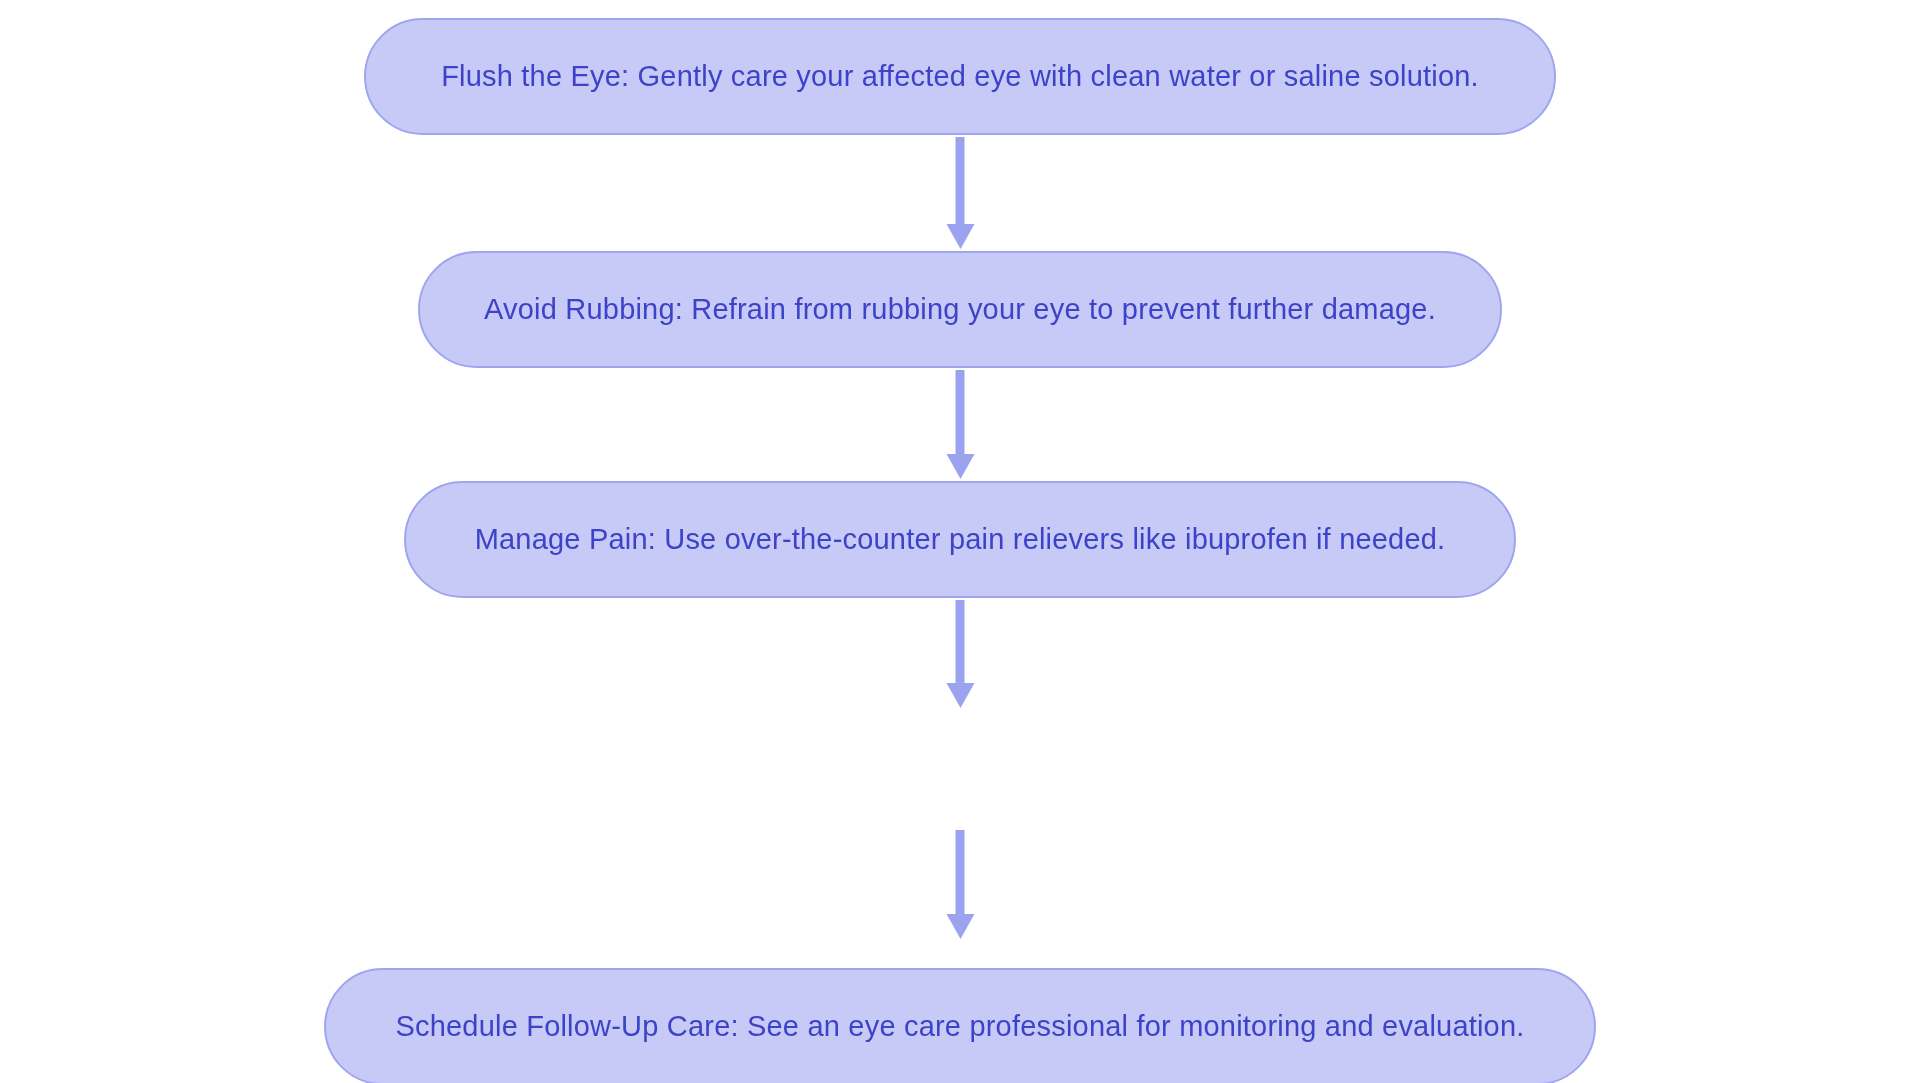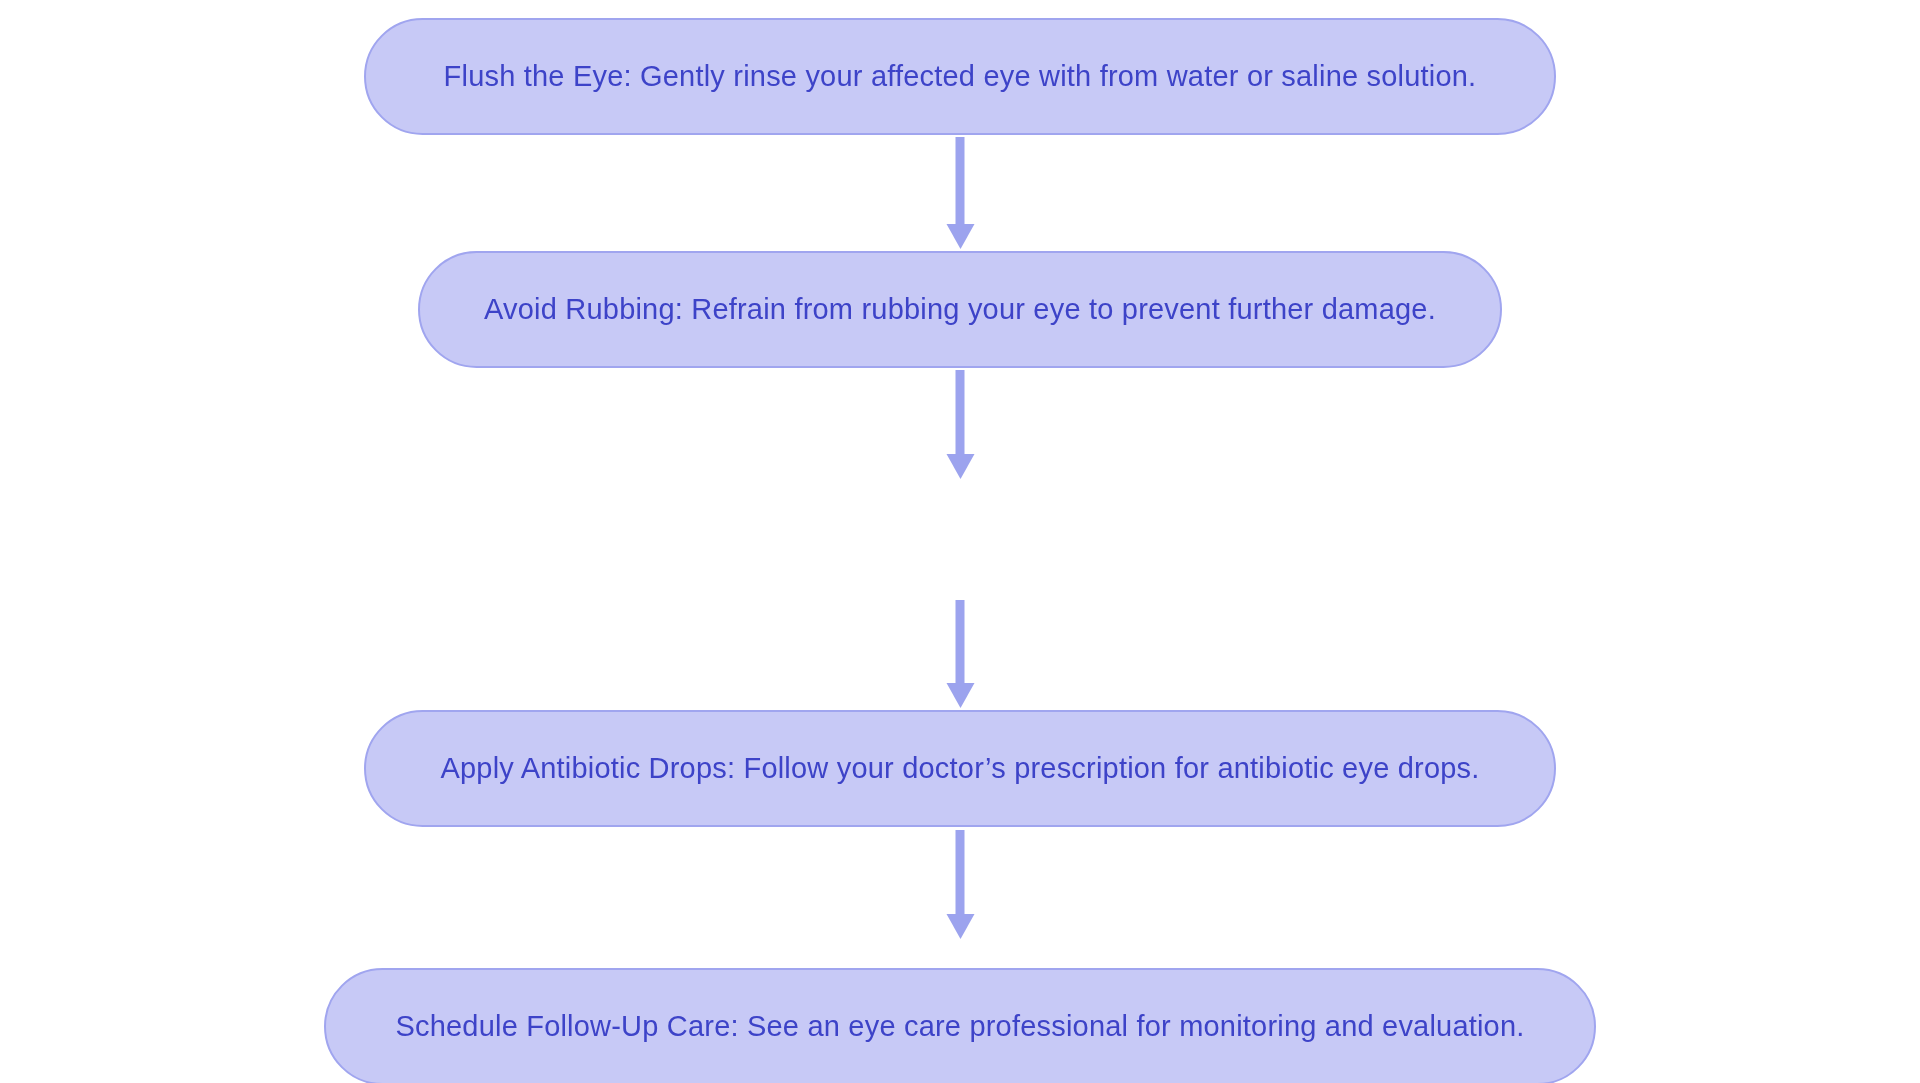--- a/index.html
+++ b/index.html
@@ -77,7 +77,7 @@
 <div class="canvas">
 
   <div class="node node-1">
-    <span>Flush the Eye: Gently rinse your affected eye with from water or saline solution.</span>
+    <span>Flush the Eye: Gently care your affected eye with clean water or saline solution.</span>
   </div>
 
   <div class="arrow arrow-1">

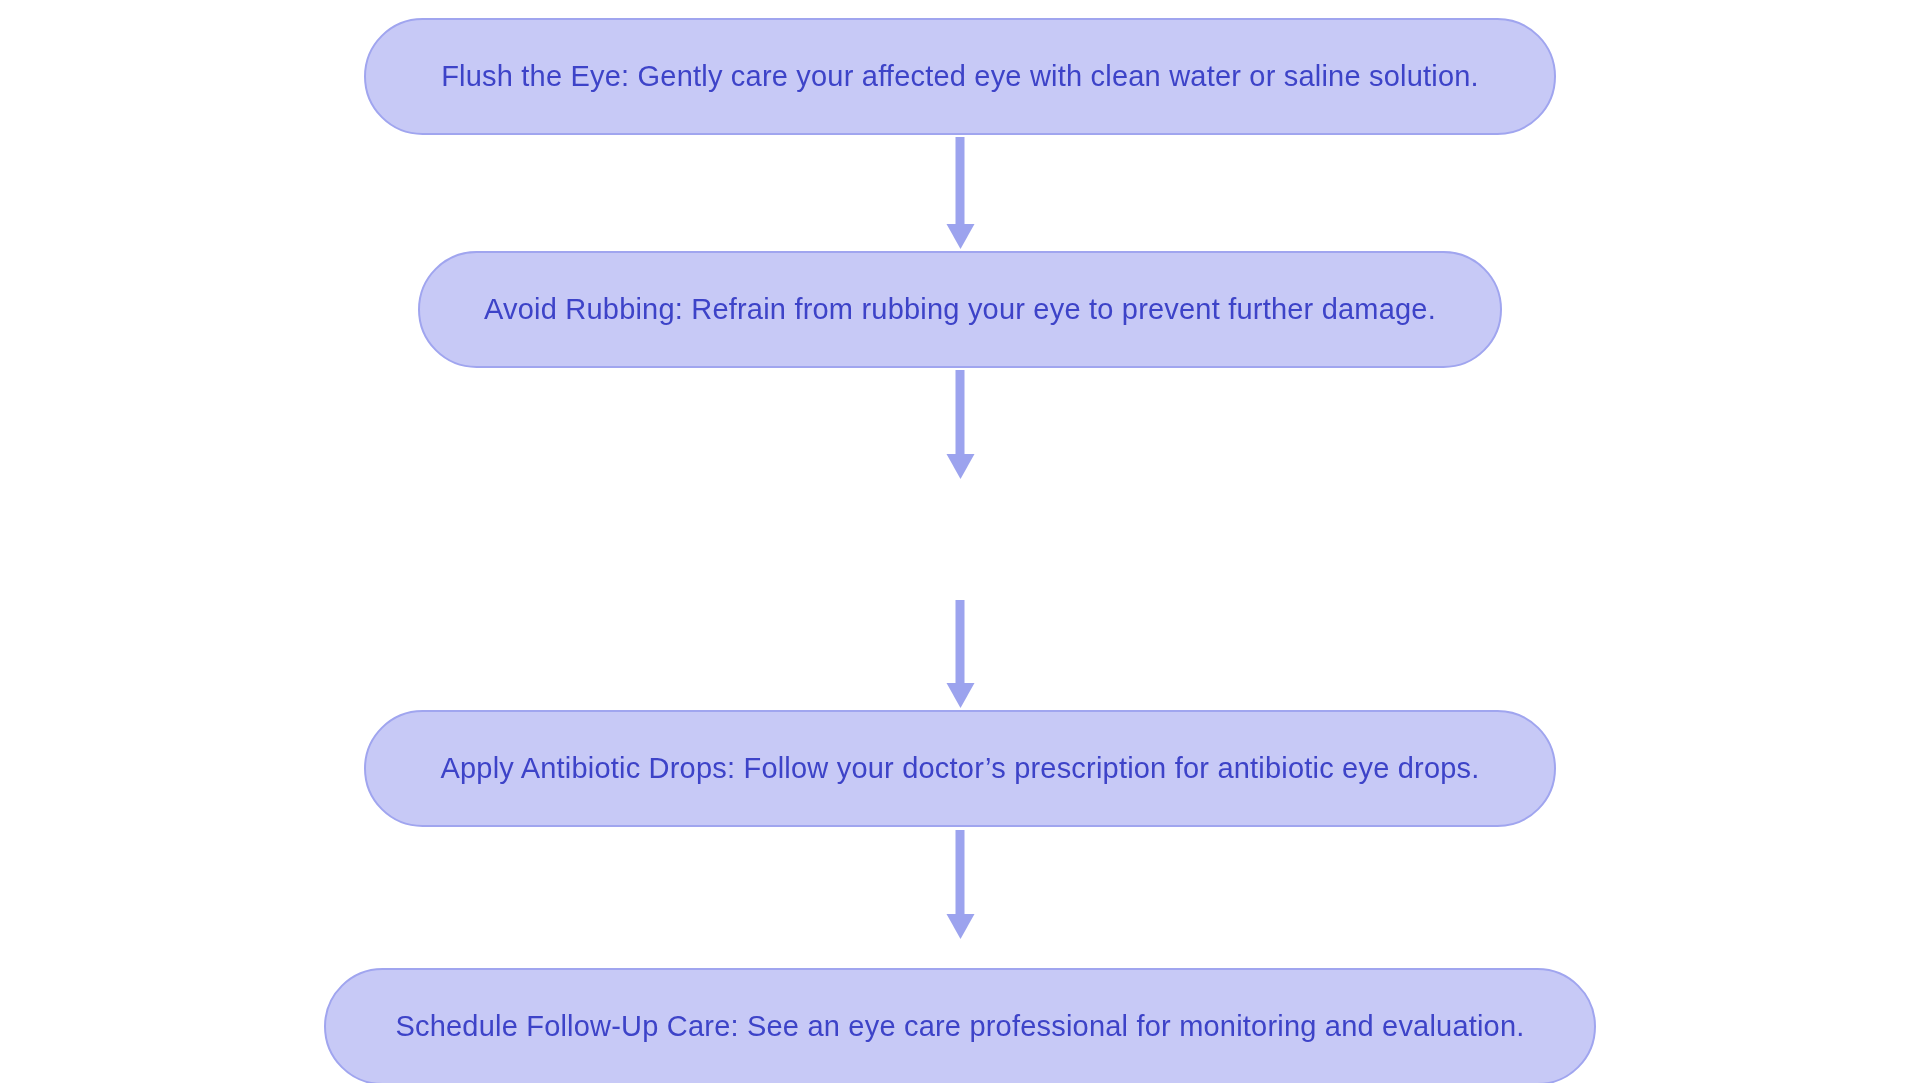--- a/index.html
+++ b/index.html
@@ -94,6 +94,9 @@
     <div class="arrow-head"></div>
   </div>
 
+  <div class="node node-3">
+    <span>Manage Pain: Use over-the-counter pain relievers like ibuprofen if needed.</span>
+  </div>
 
   <div class="arrow arrow-3">
     <div class="arrow-line"></div>

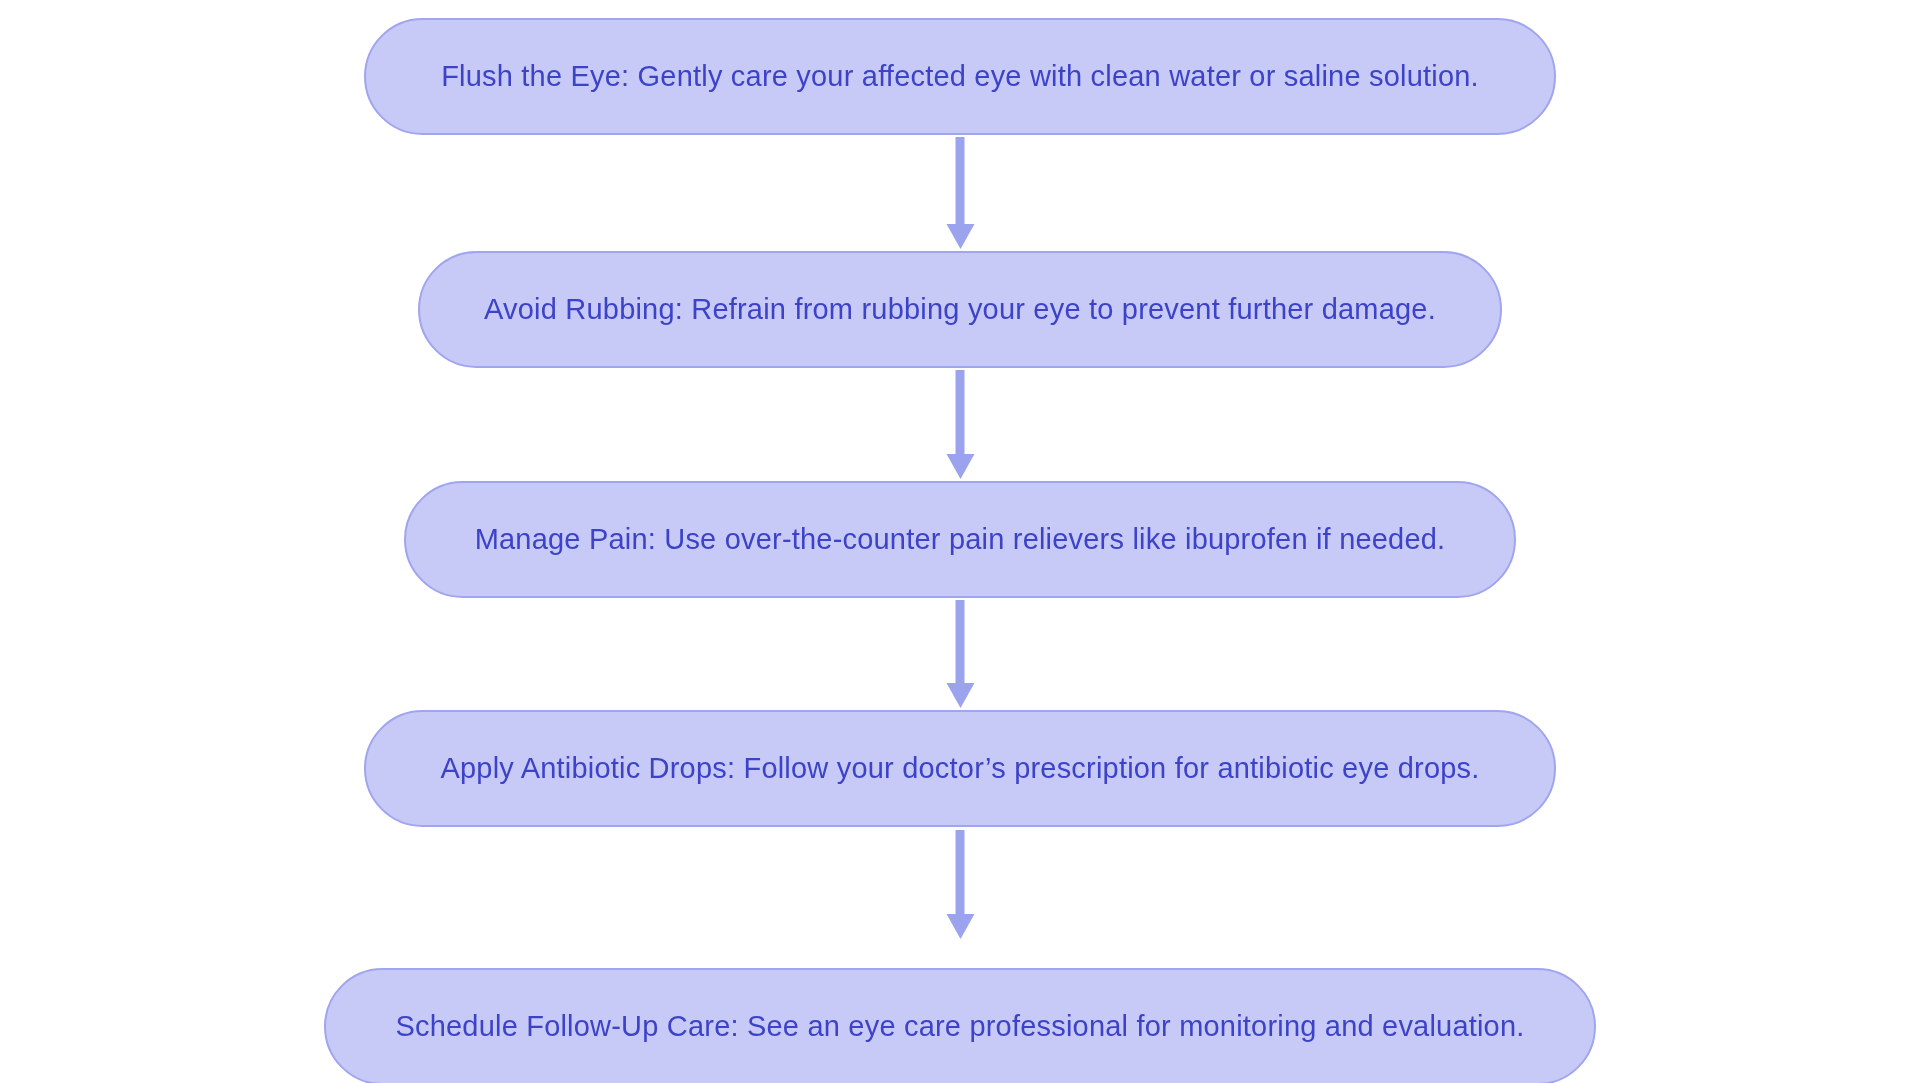--- a/index.html
+++ b/index.html
@@ -103,9 +103,6 @@
     <div class="arrow-head"></div>
   </div>
 
-  <div class="node node-4">
-    <span>Apply Antibiotic Drops: Follow your doctor’s prescription for antibiotic eye drops.</span>
-  </div>
 
   <div class="arrow arrow-4">
     <div class="arrow-line"></div>

